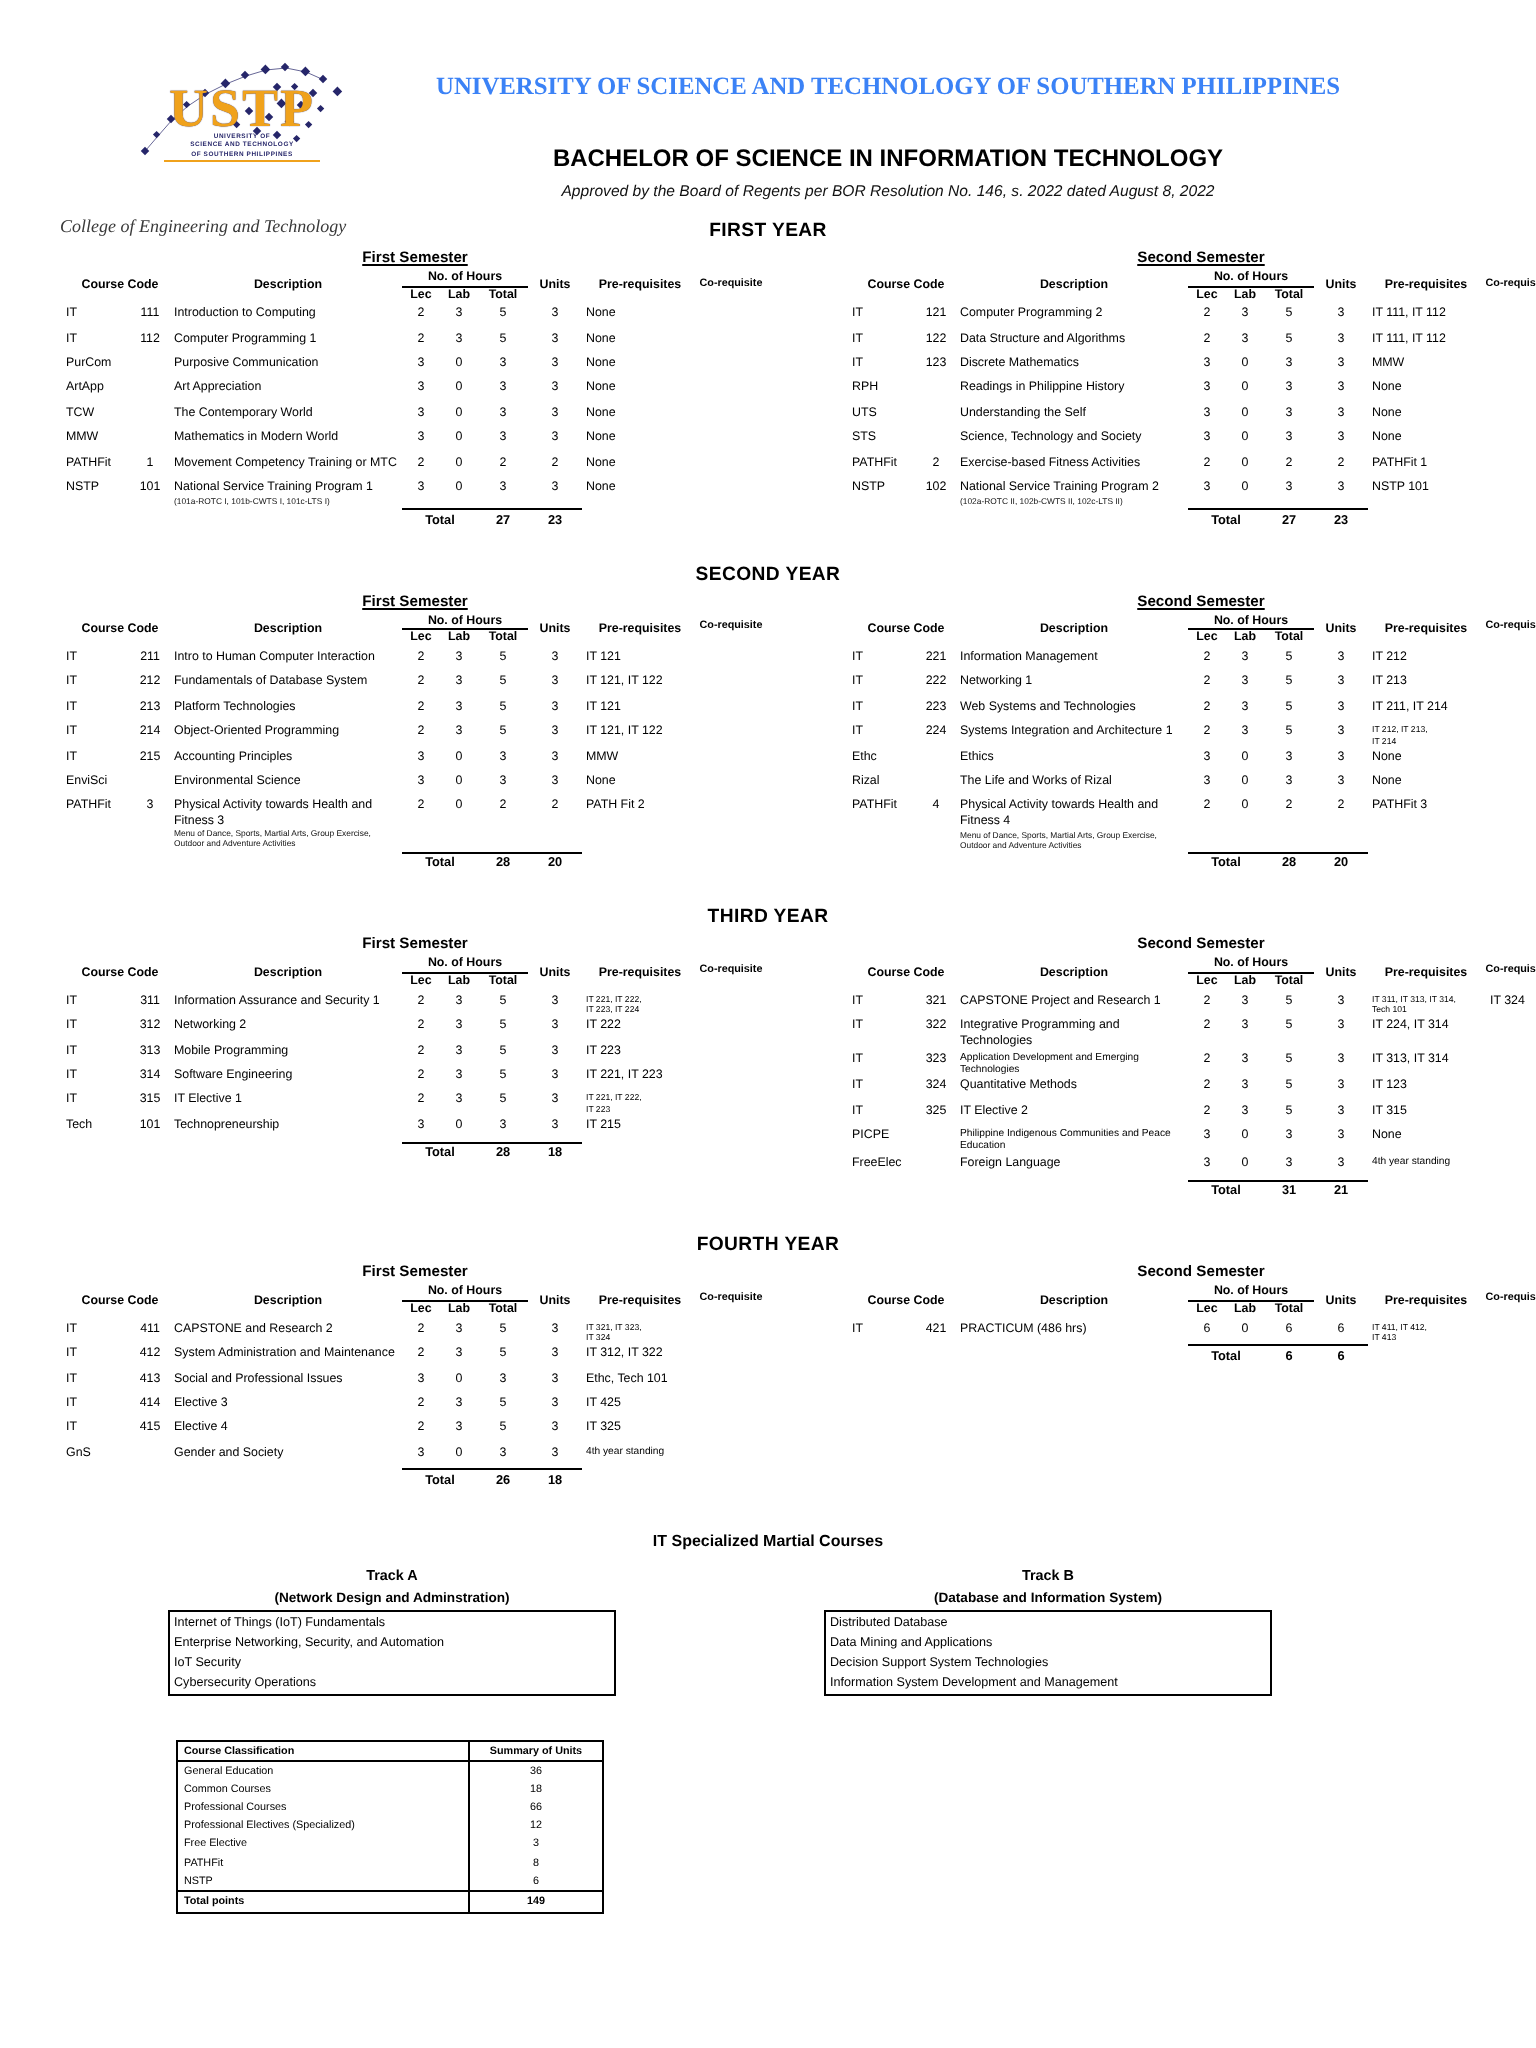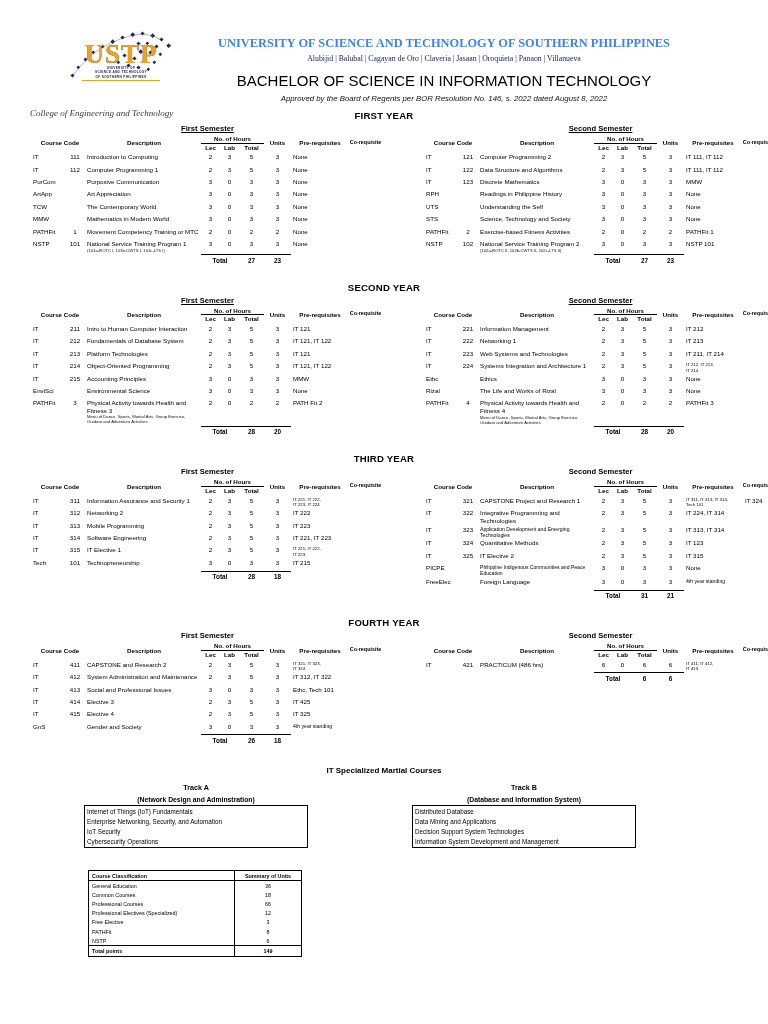--- a/index.html
+++ b/index.html
@@ -128,7 +128,6 @@
     <div class="college">College of Engineering and Technology</div>
     <div class="hdrtext">
       <div class="univ">UNIVERSITY OF SCIENCE AND TECHNOLOGY OF SOUTHERN PHILIPPINES</div>
-      <div class="campuses">Alubijid | Balubal | Cagayan de Oro | Claveria | Jasaan | Oroquieta | Panaon | Villanueva</div>
       <div class="program">BACHELOR OF SCIENCE IN INFORMATION TECHNOLOGY</div>
       <div class="approval">Approved by the Board of Regents per BOR Resolution No. 146, s. 2022 dated August 8, 2022</div>
     </div>

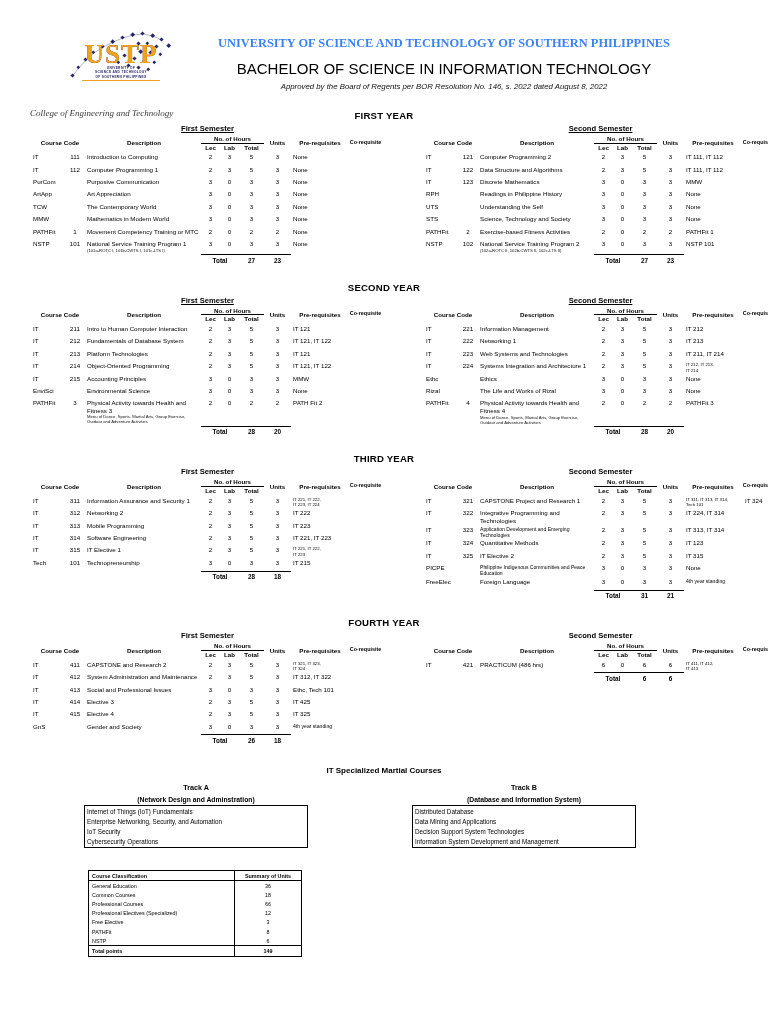--- a/index.html
+++ b/index.html
@@ -18,7 +18,7 @@
   .hdrtext{position:absolute;left:160px;right:40px;top:36px;text-align:center;}
   .univ{font-family:"Liberation Serif",serif;font-weight:bold;font-size:12.4px;color:#3b82f6;}
   .campuses{font-family:"Liberation Serif",serif;font-size:7.8px;color:#1c1c4e;margin-top:3px;}
-  .program{font-weight:normal;font-size:15px;margin-top:9px;color:#000;}
+  .program{font-weight:bold;font-size:12px;margin-top:21px;color:#000;}
   .approval{font-style:italic;font-size:7.8px;margin-top:5px;color:#111;}
   
   #years{margin-top:6px;}

